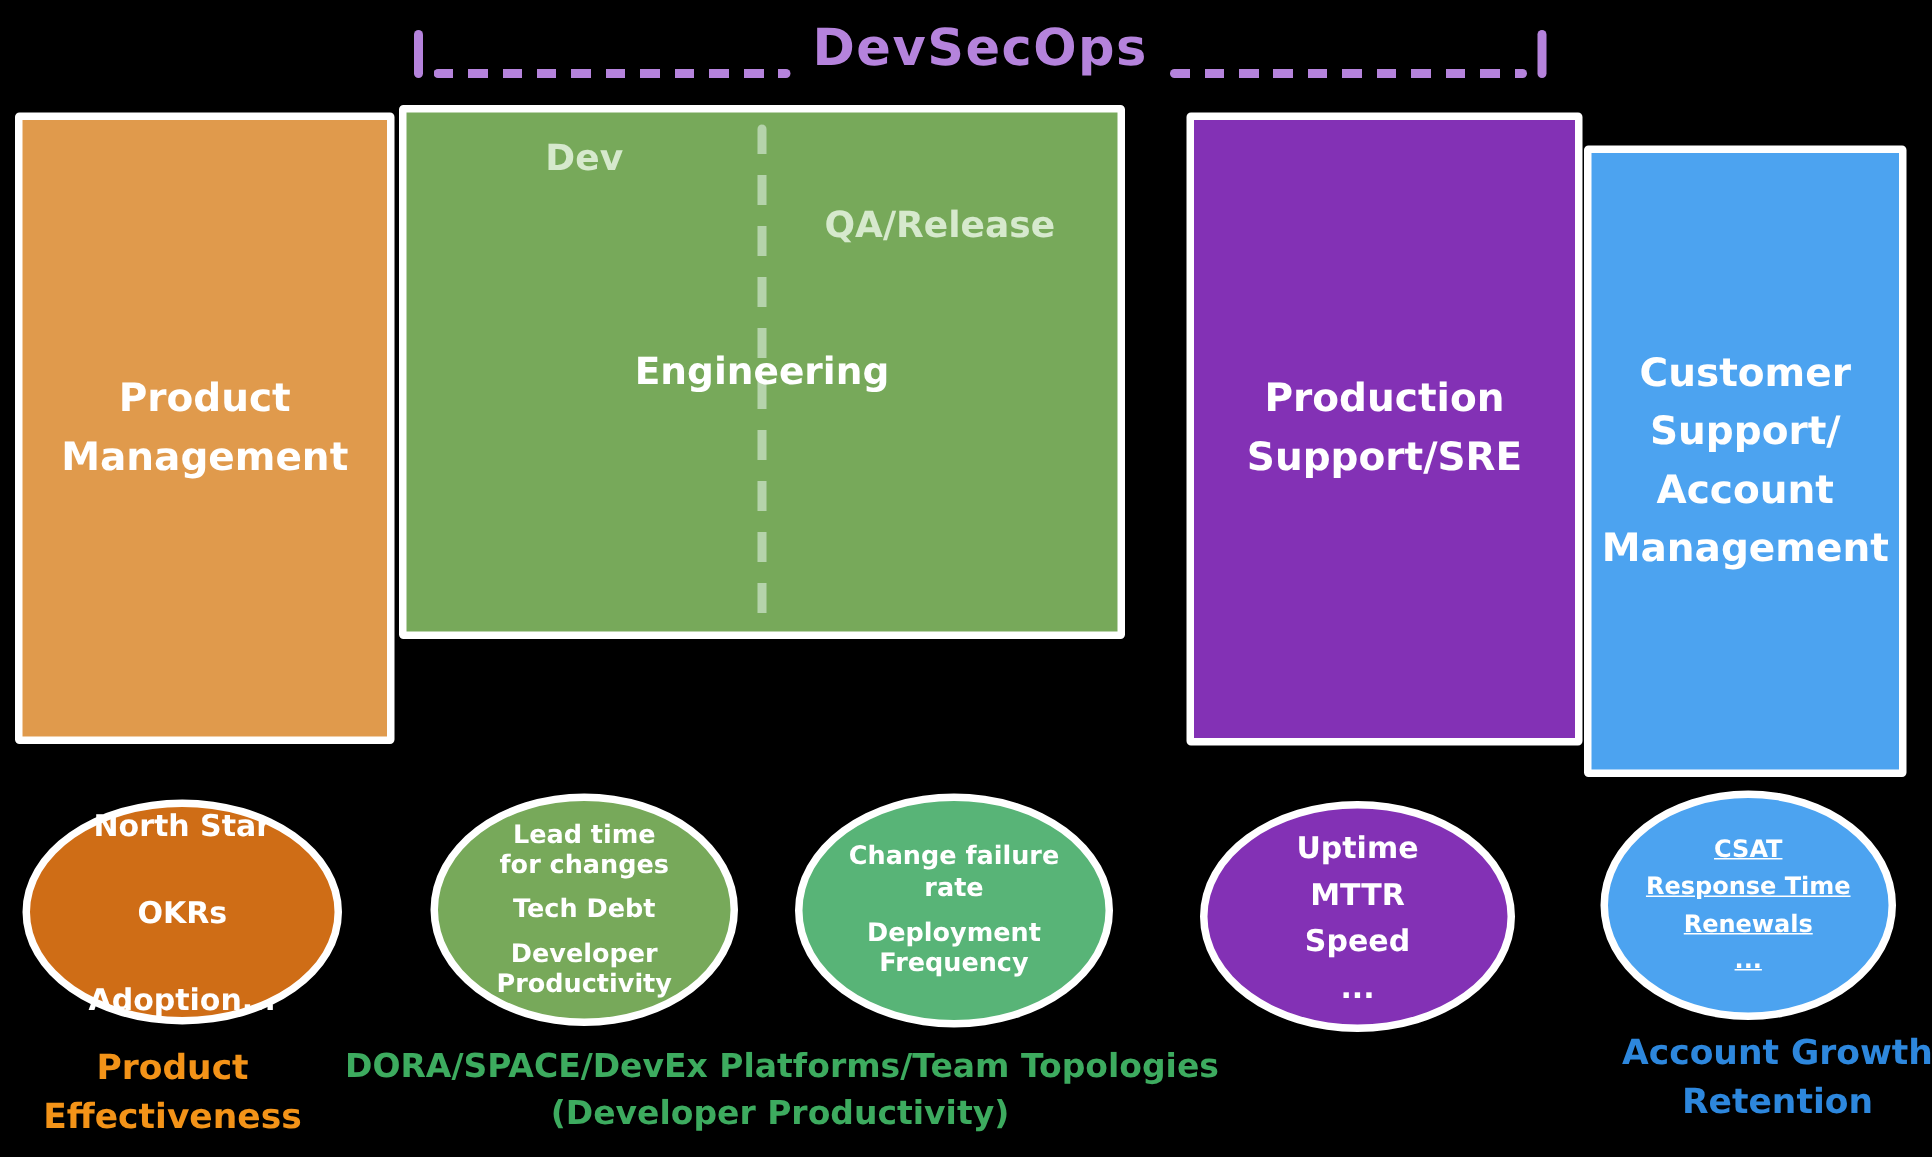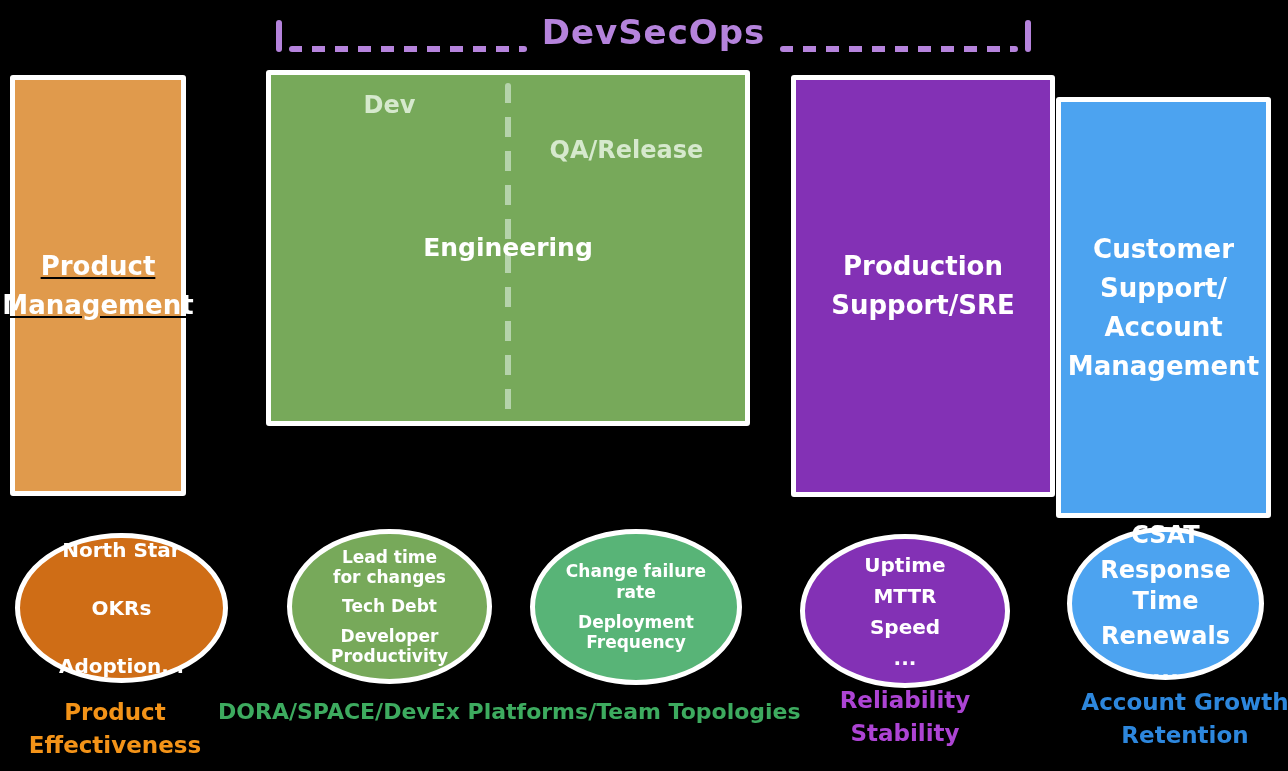--- a/index.html
+++ b/index.html
@@ -27,7 +27,7 @@
     display:flex;align-items:center;justify-content:center;
   }
   .box-label{color:#fff;font-weight:700;font-size:26px;text-align:center;line-height:1.5;}
-  #box-product{left:10px;top:75px;width:176px;height:421px;background:var(--c-orange-box);text-decoration:underline;}
+  #box-product{left:10px;top:75px;width:253px;height:421px;background:var(--c-orange-box);}
   #box-engineering{left:266px;top:70px;width:484px;height:356px;background:var(--c-green-box);}
   #box-sre{left:791px;top:75px;width:264px;height:422px;background:var(--c-purple-box);}
   #box-customer{left:1056px;top:77px;width:215px;height:421px;background:var(--c-blue-box);margin-top:20px;}

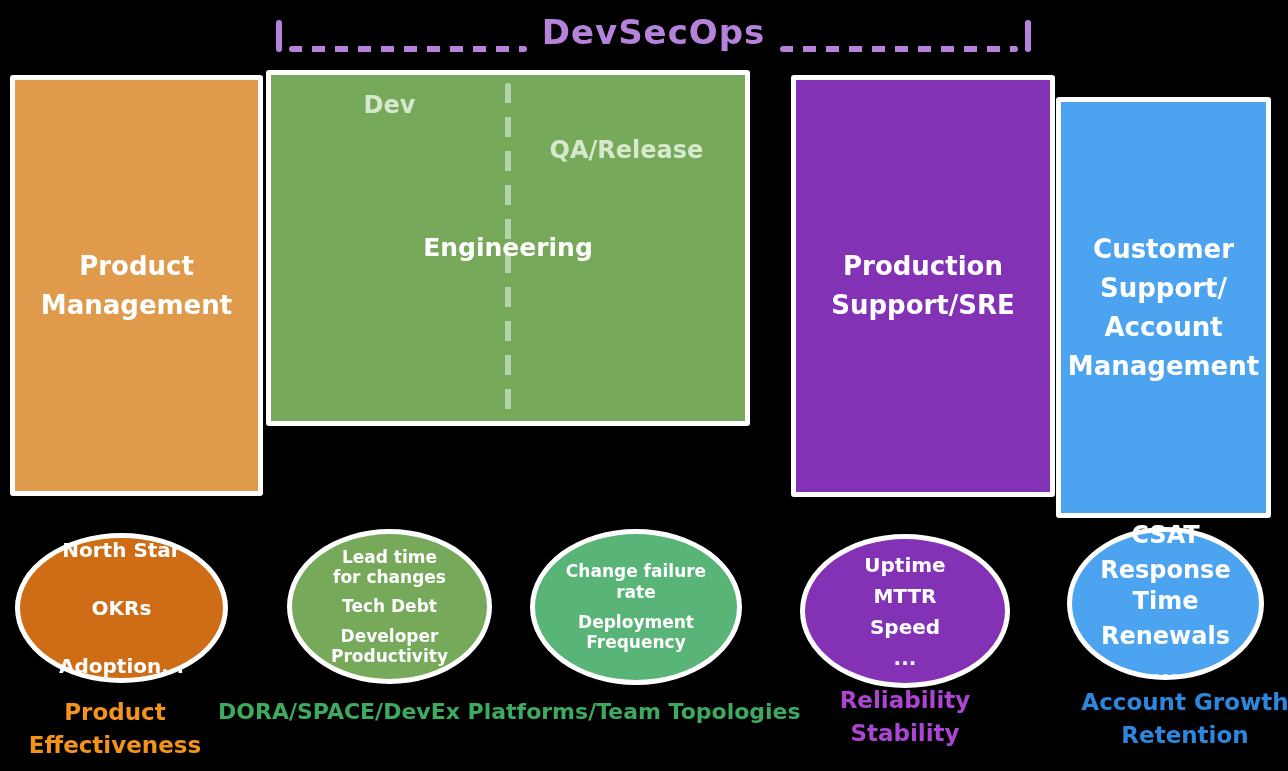--- a/index.html
+++ b/index.html
@@ -56,7 +56,7 @@
   #bubble-dev{left:287px;top:529px;width:205px;height:155px;background:var(--c-green-box);font-size:17px;gap:9px;line-height:1.2;padding:0 36px;}
   #bubble-qa{left:530px;top:529px;width:212px;height:156px;background:var(--c-green-bubble,#58b477);font-size:17px;gap:10px;line-height:1.2;padding:0 26px;}
   #bubble-sre{left:800px;top:534px;width:210px;height:154px;background:var(--c-purple-box);font-size:20px;gap:5px;line-height:1.3;text-align:center;}
-  #bubble-customer{left:1067px;top:527px;width:197px;height:153px;background:var(--c-blue-box);font-size:24px;gap:4px;line-height:1.3;}
+  #bubble-customer{left:1067px;top:527px;width:197px;height:153px;background:var(--c-blue-box);font-size:16px;gap:4px;line-height:1.3;text-decoration:underline;}
 
   
   .footnote{position:absolute;text-align:center;font-weight:700;font-size:23px;line-height:1.42;}

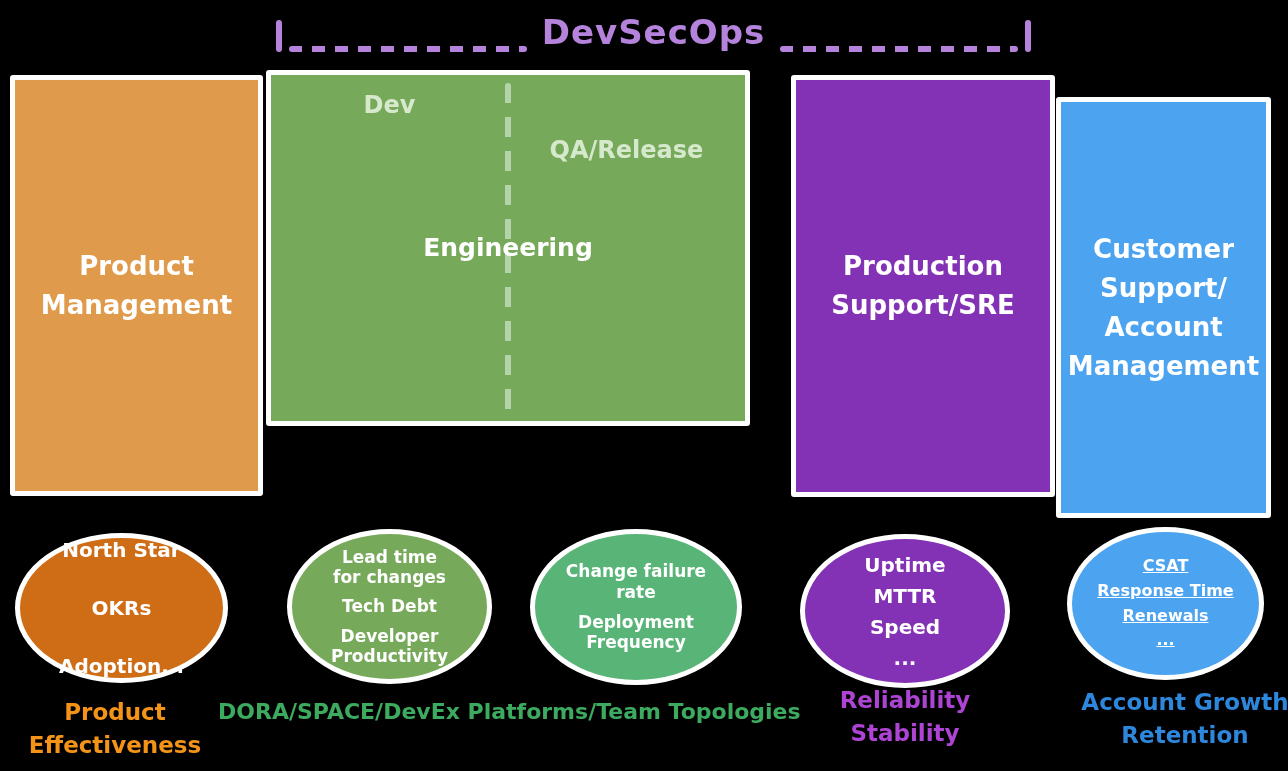--- a/index.html
+++ b/index.html
@@ -62,7 +62,7 @@
   .footnote{position:absolute;text-align:center;font-weight:700;font-size:23px;line-height:1.42;}
   .footnote span{display:block;}
   #fn-product{left:15px;top:684px;width:200px;color:var(--c-orange-text);margin-top:12px;}
-  #fn-dev{left:218px;top:696px;width:580px;color:var(--c-green-text);font-size:22px;}
+  #fn-dev{left:230px;top:696px;width:580px;color:var(--c-green-text);font-size:22px;}
   #fn-dev span{white-space:nowrap;}
   #fn-sre{left:805px;top:684px;width:200px;color:var(--c-purple-text);}
   #fn-customer{left:1065px;top:686px;width:240px;color:var(--c-blue-text);}

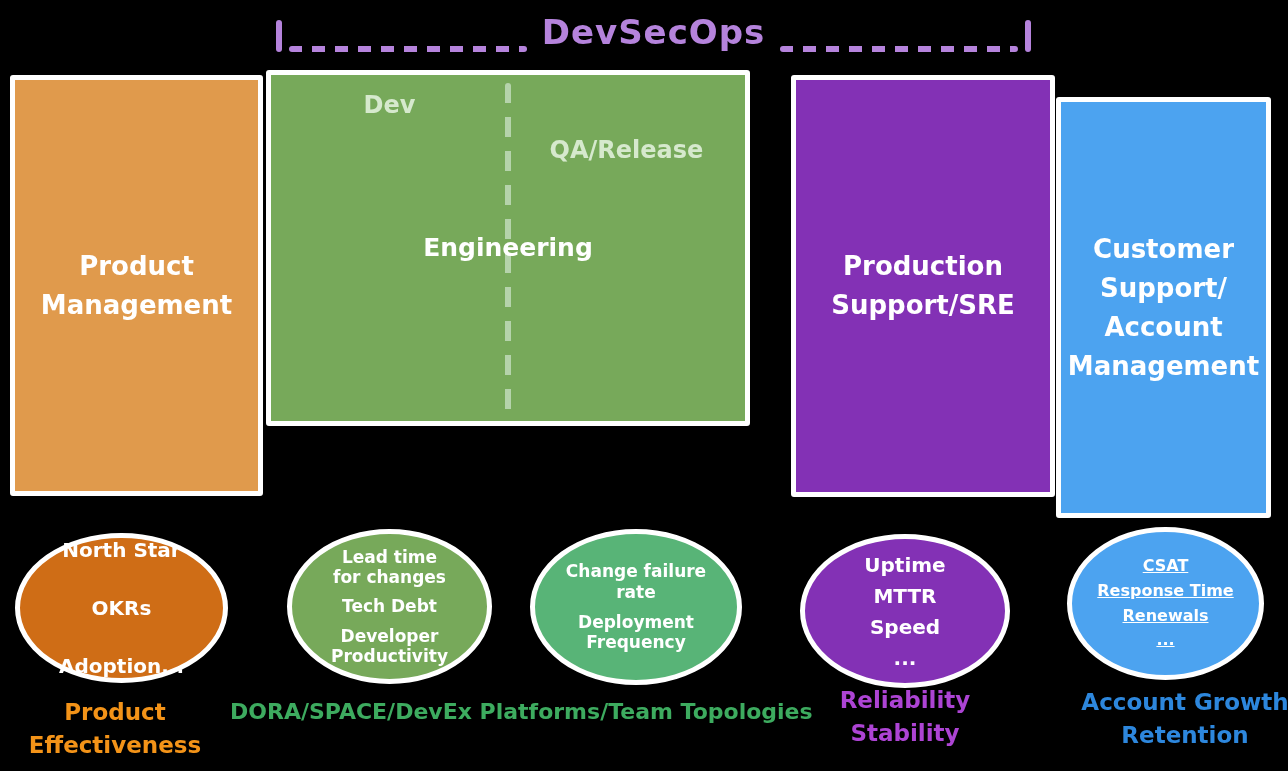--- a/index.html
+++ b/index.html
@@ -139,10 +139,6 @@
     <span>DORA/SPACE/DevEx Platforms/Team Topologies</span>
   </div>
 
-  <div class="footnote" id="fn-sre">
-    <span>Reliability</span>
-    <span>Stability</span>
-  </div>
 
   <div class="footnote" id="fn-customer">
     <span>Account Growth</span>

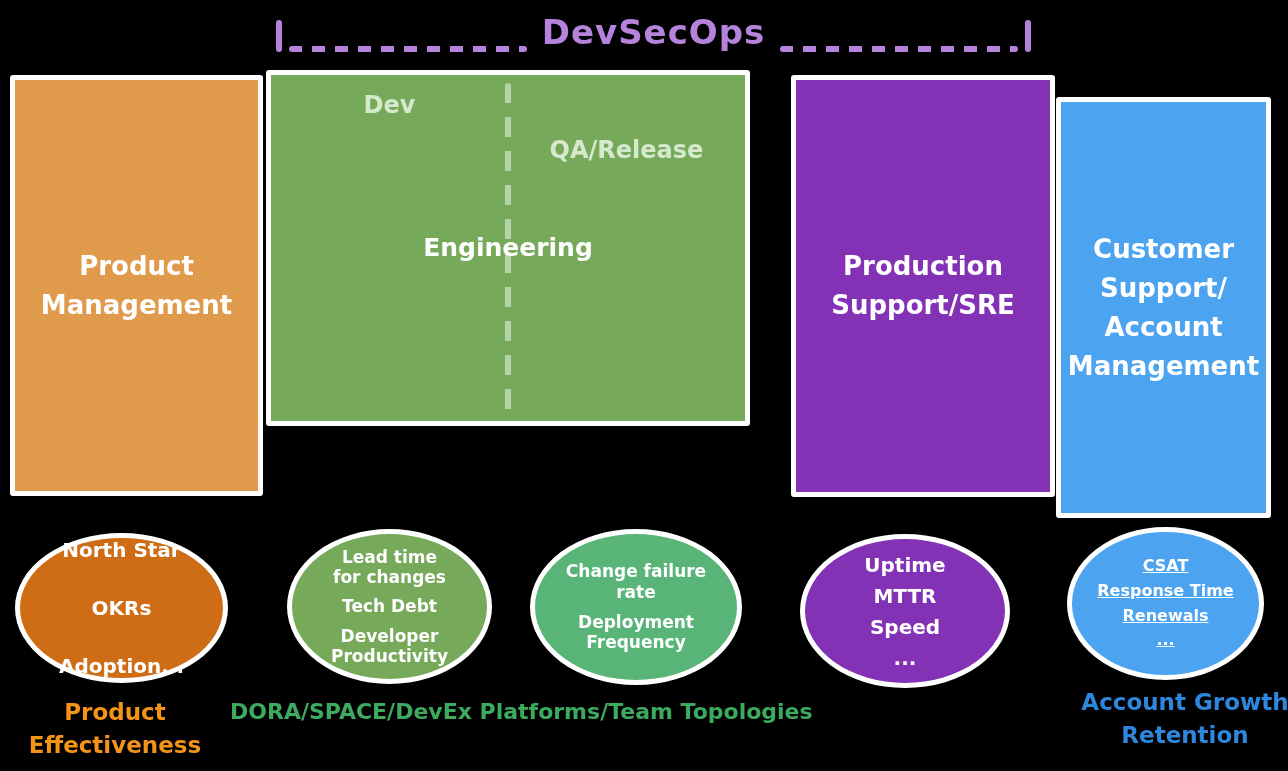--- a/index.html
+++ b/index.html
@@ -137,6 +137,7 @@
 
   <div class="footnote" id="fn-dev">
     <span>DORA/SPACE/DevEx Platforms/Team Topologies</span>
+    <span>(Developer Productivity)</span>
   </div>
 
 

